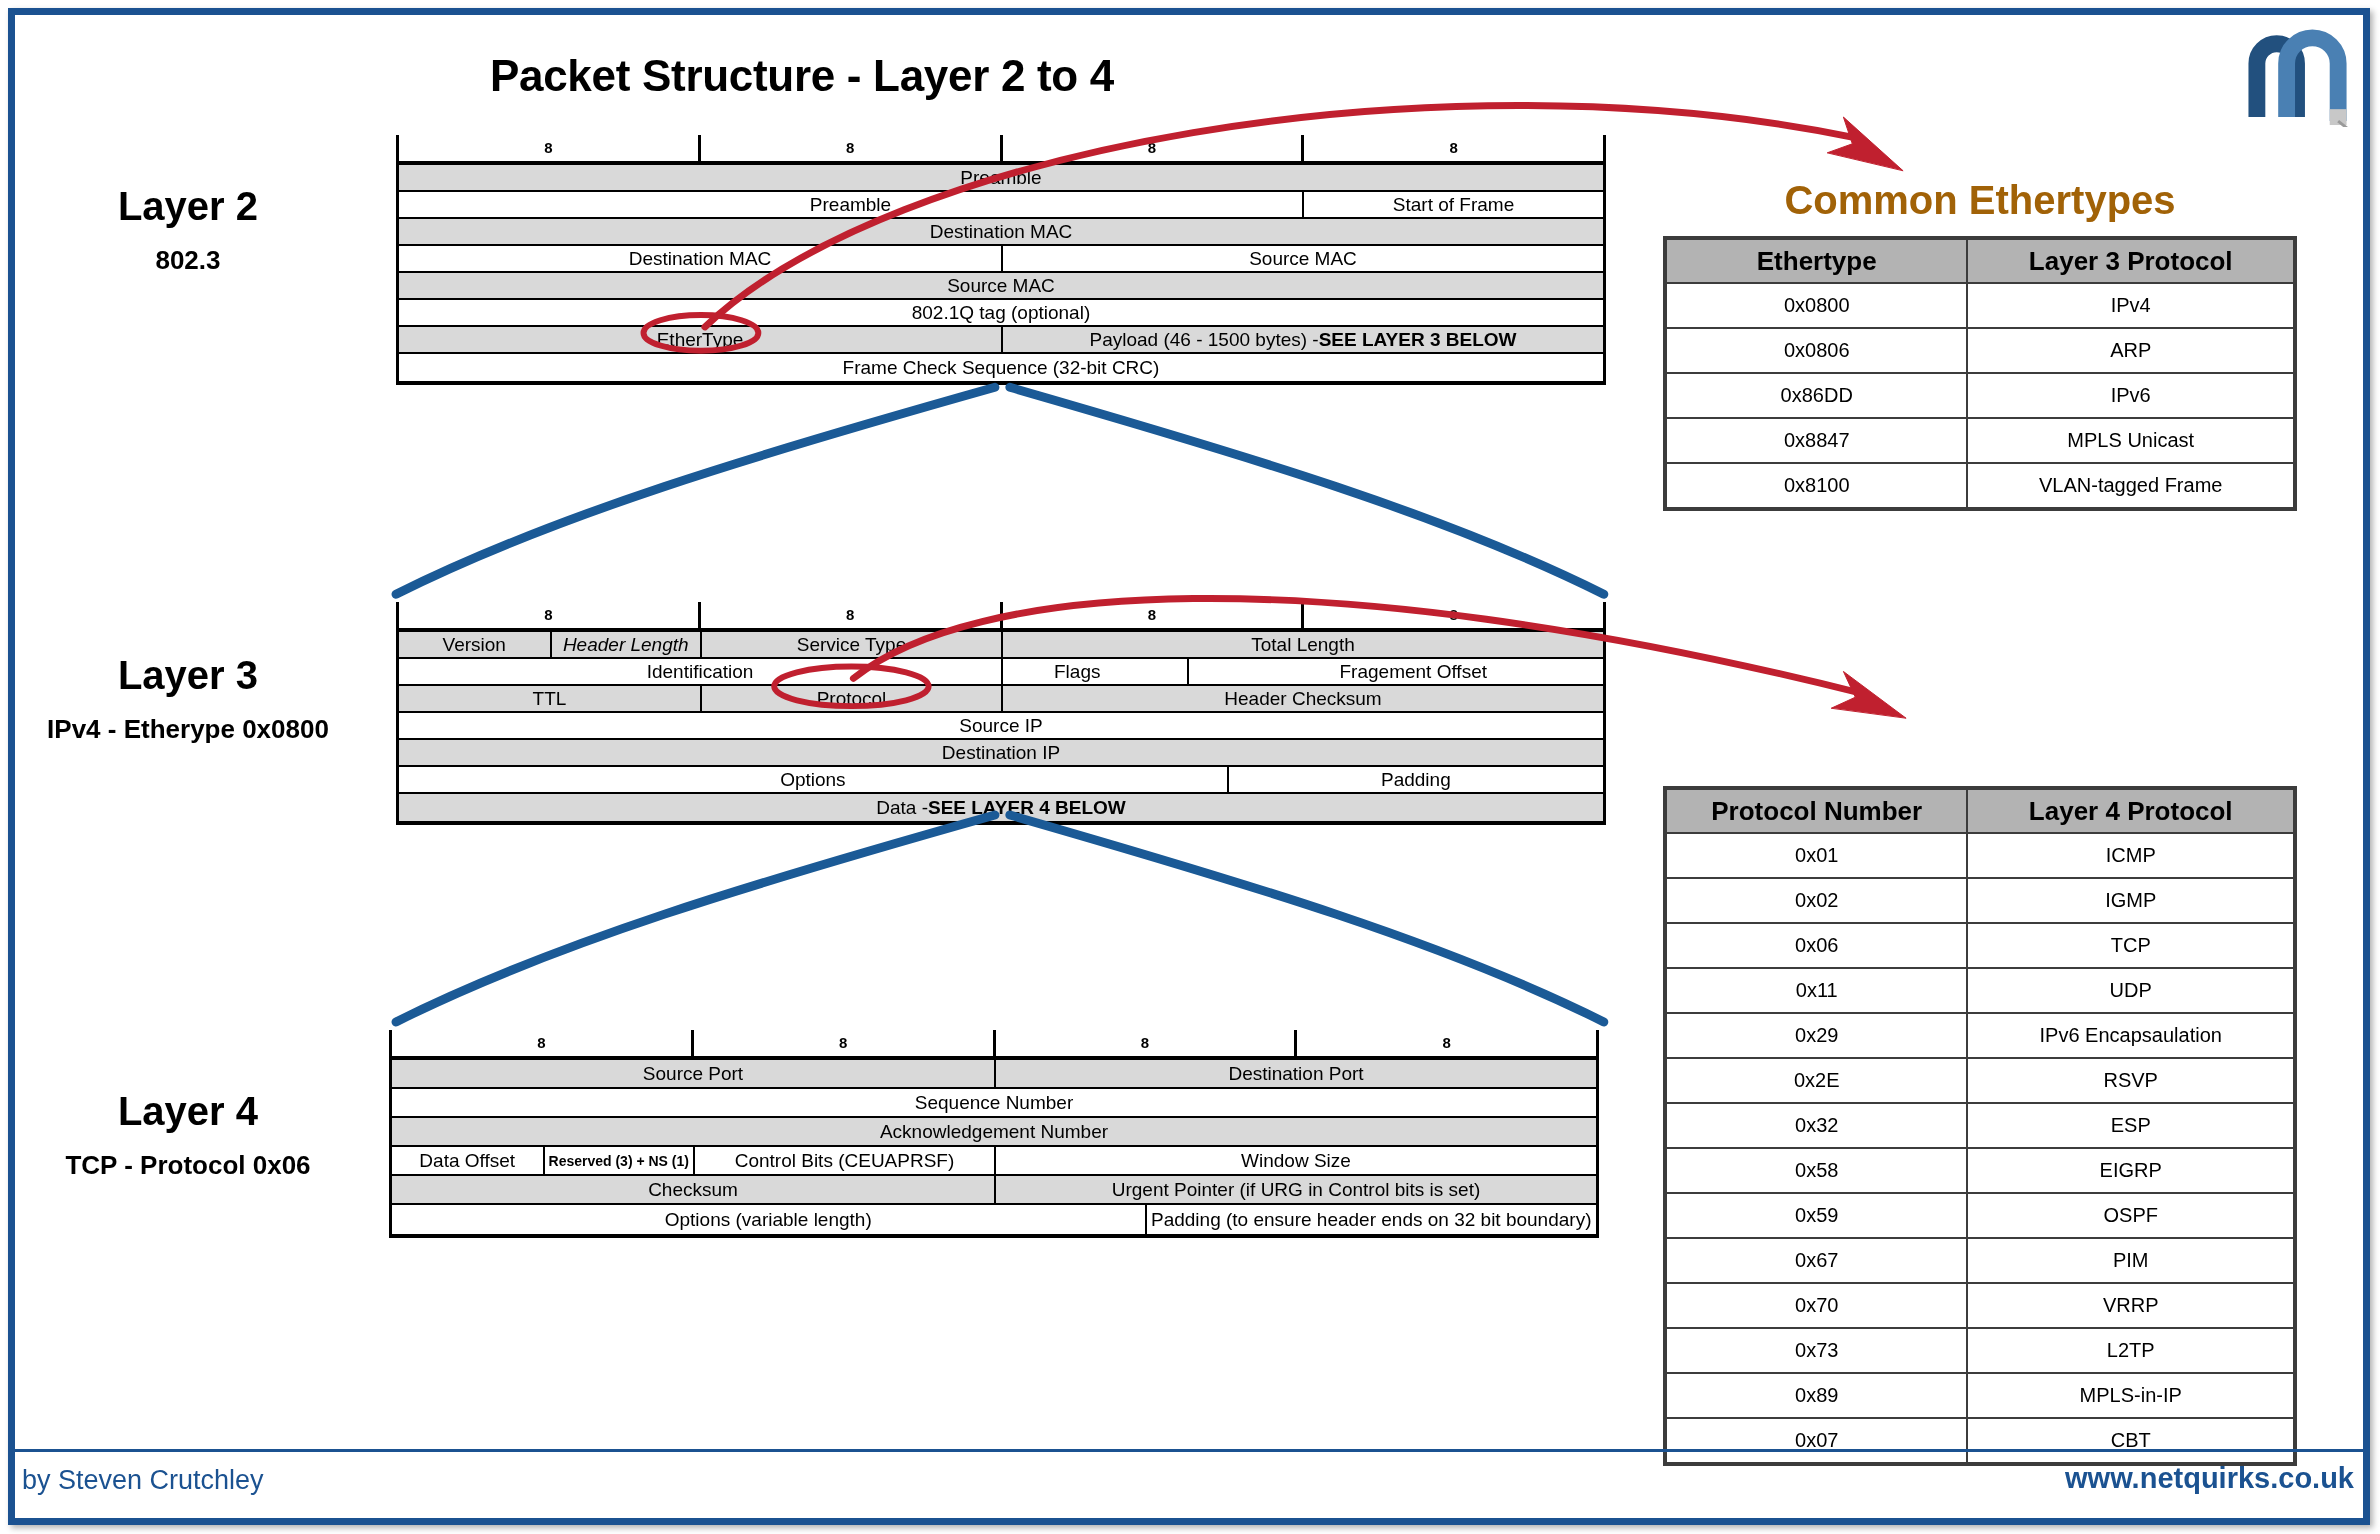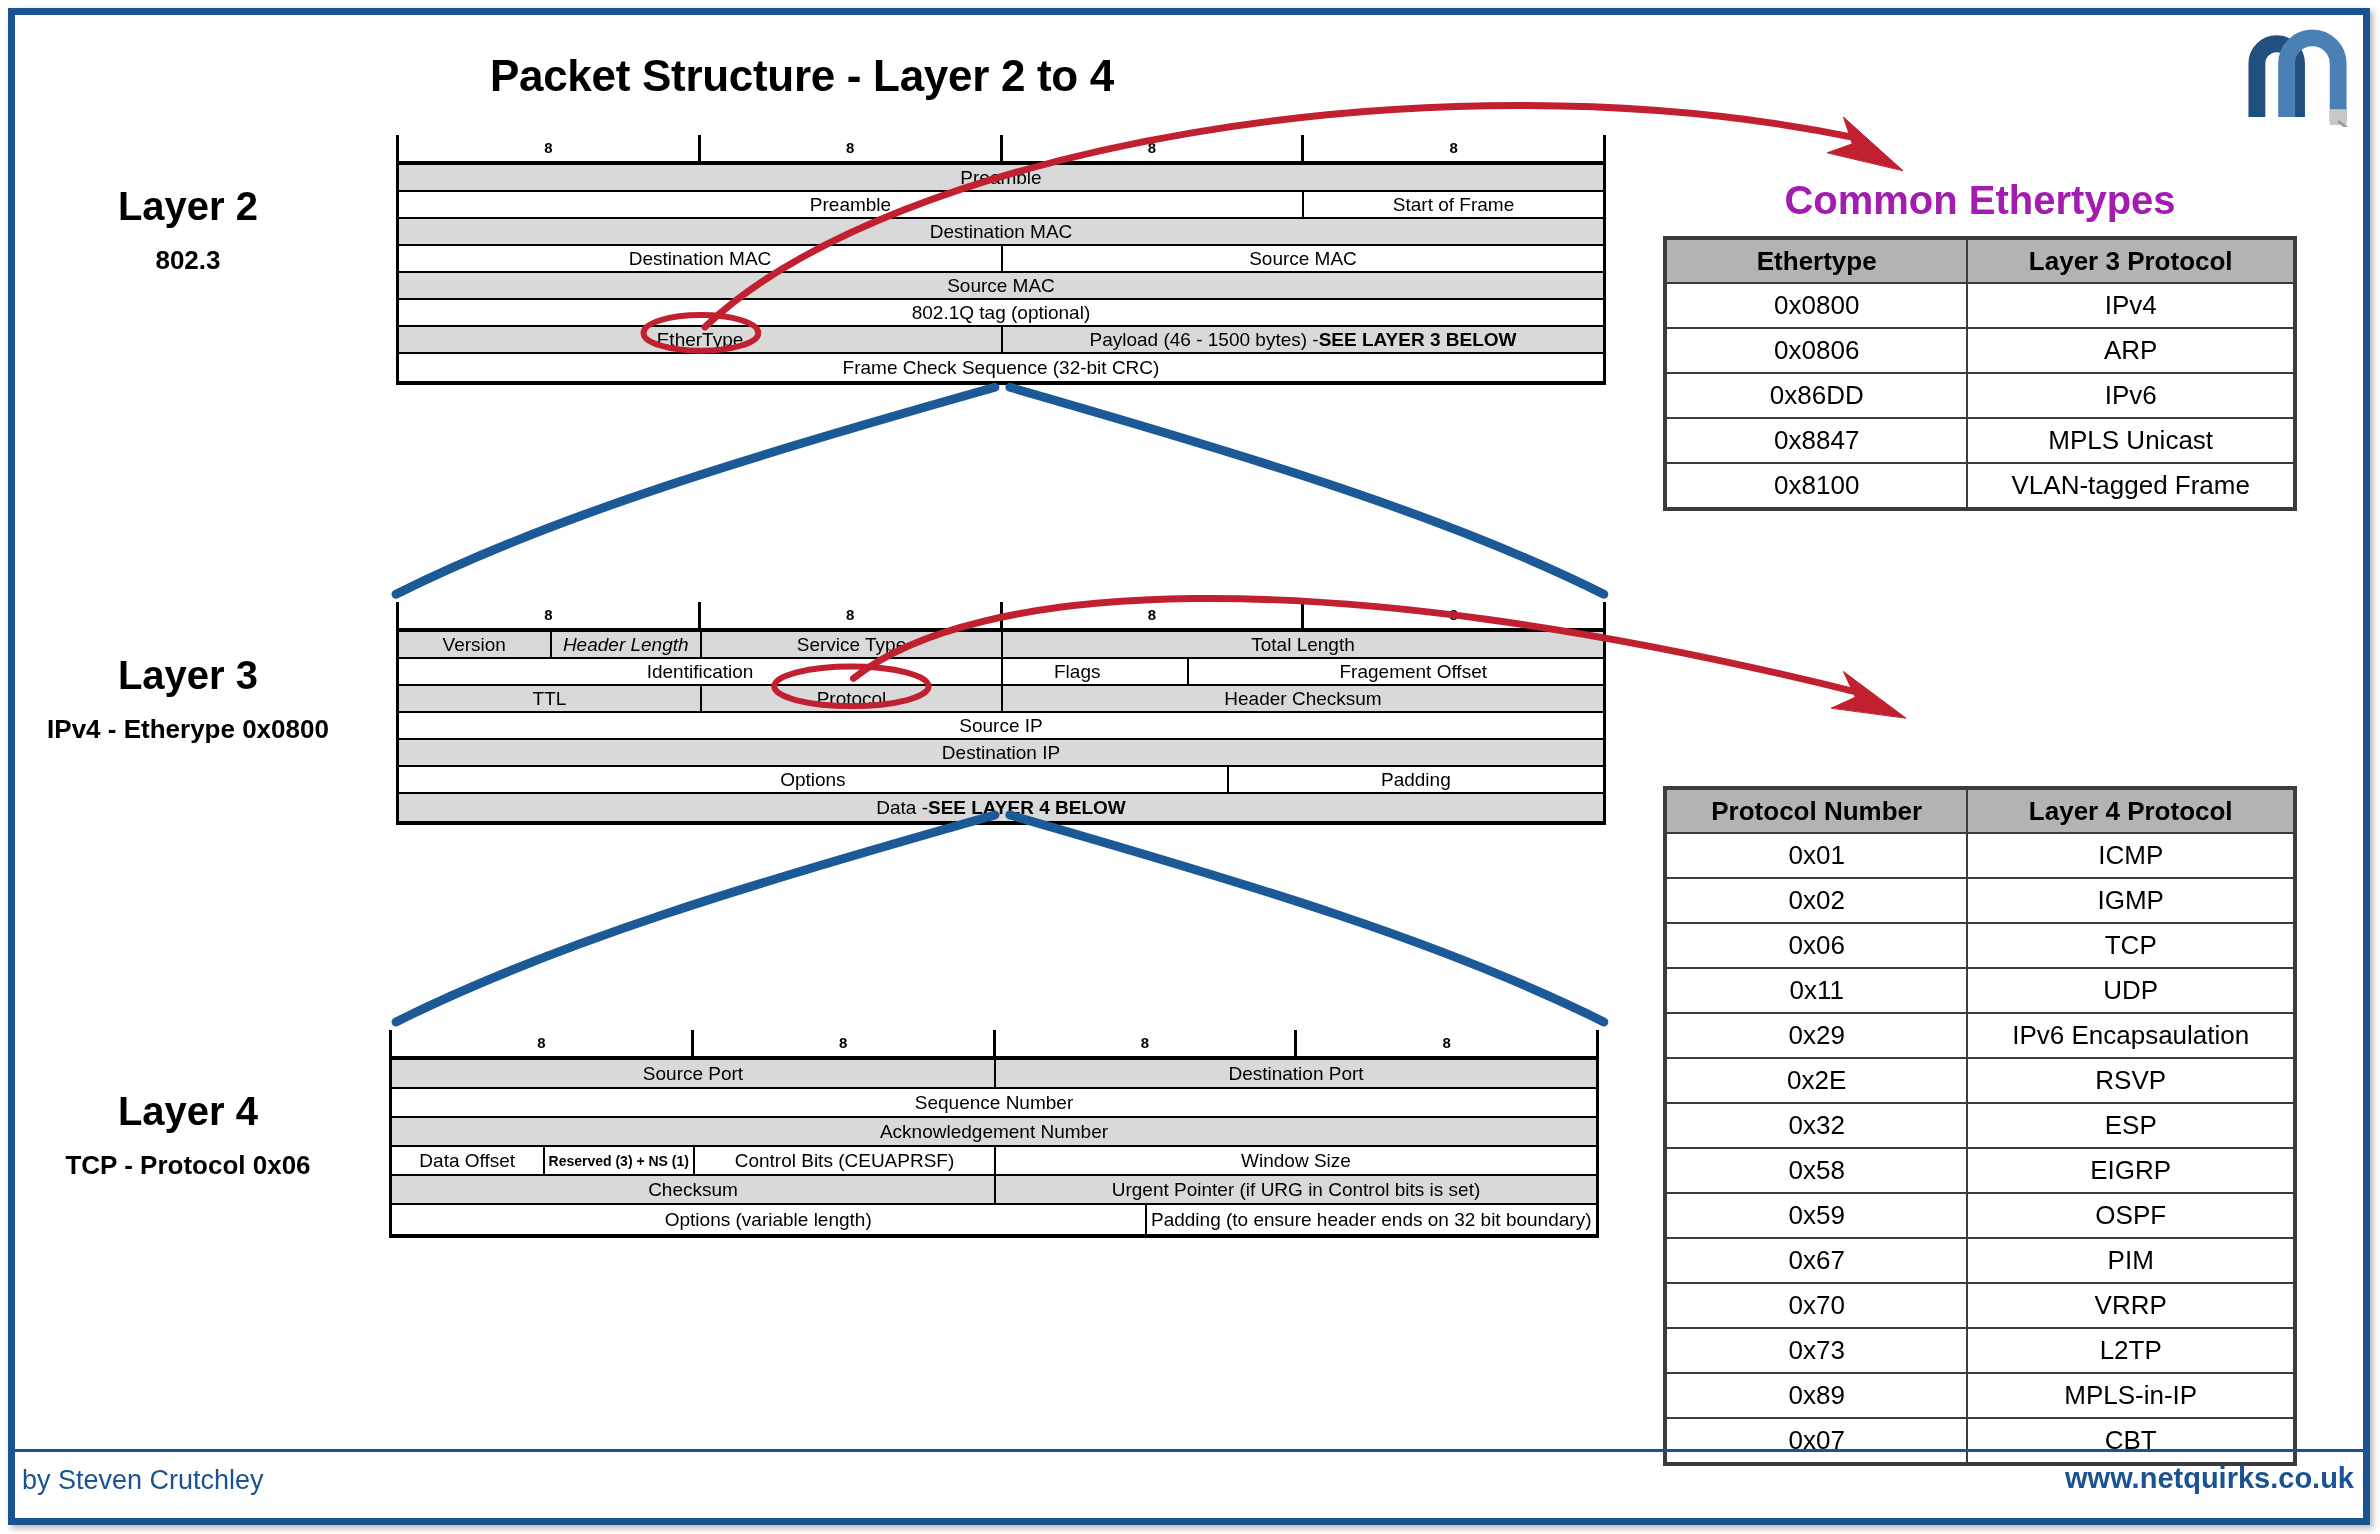--- a/index.html
+++ b/index.html
@@ -117,7 +117,7 @@
     position: absolute;
     font-size: 40px;
     font-weight: bold;
-    color: #a21caf;
+    color: #a16207;
     text-align: center;
     width: 634px;
   }

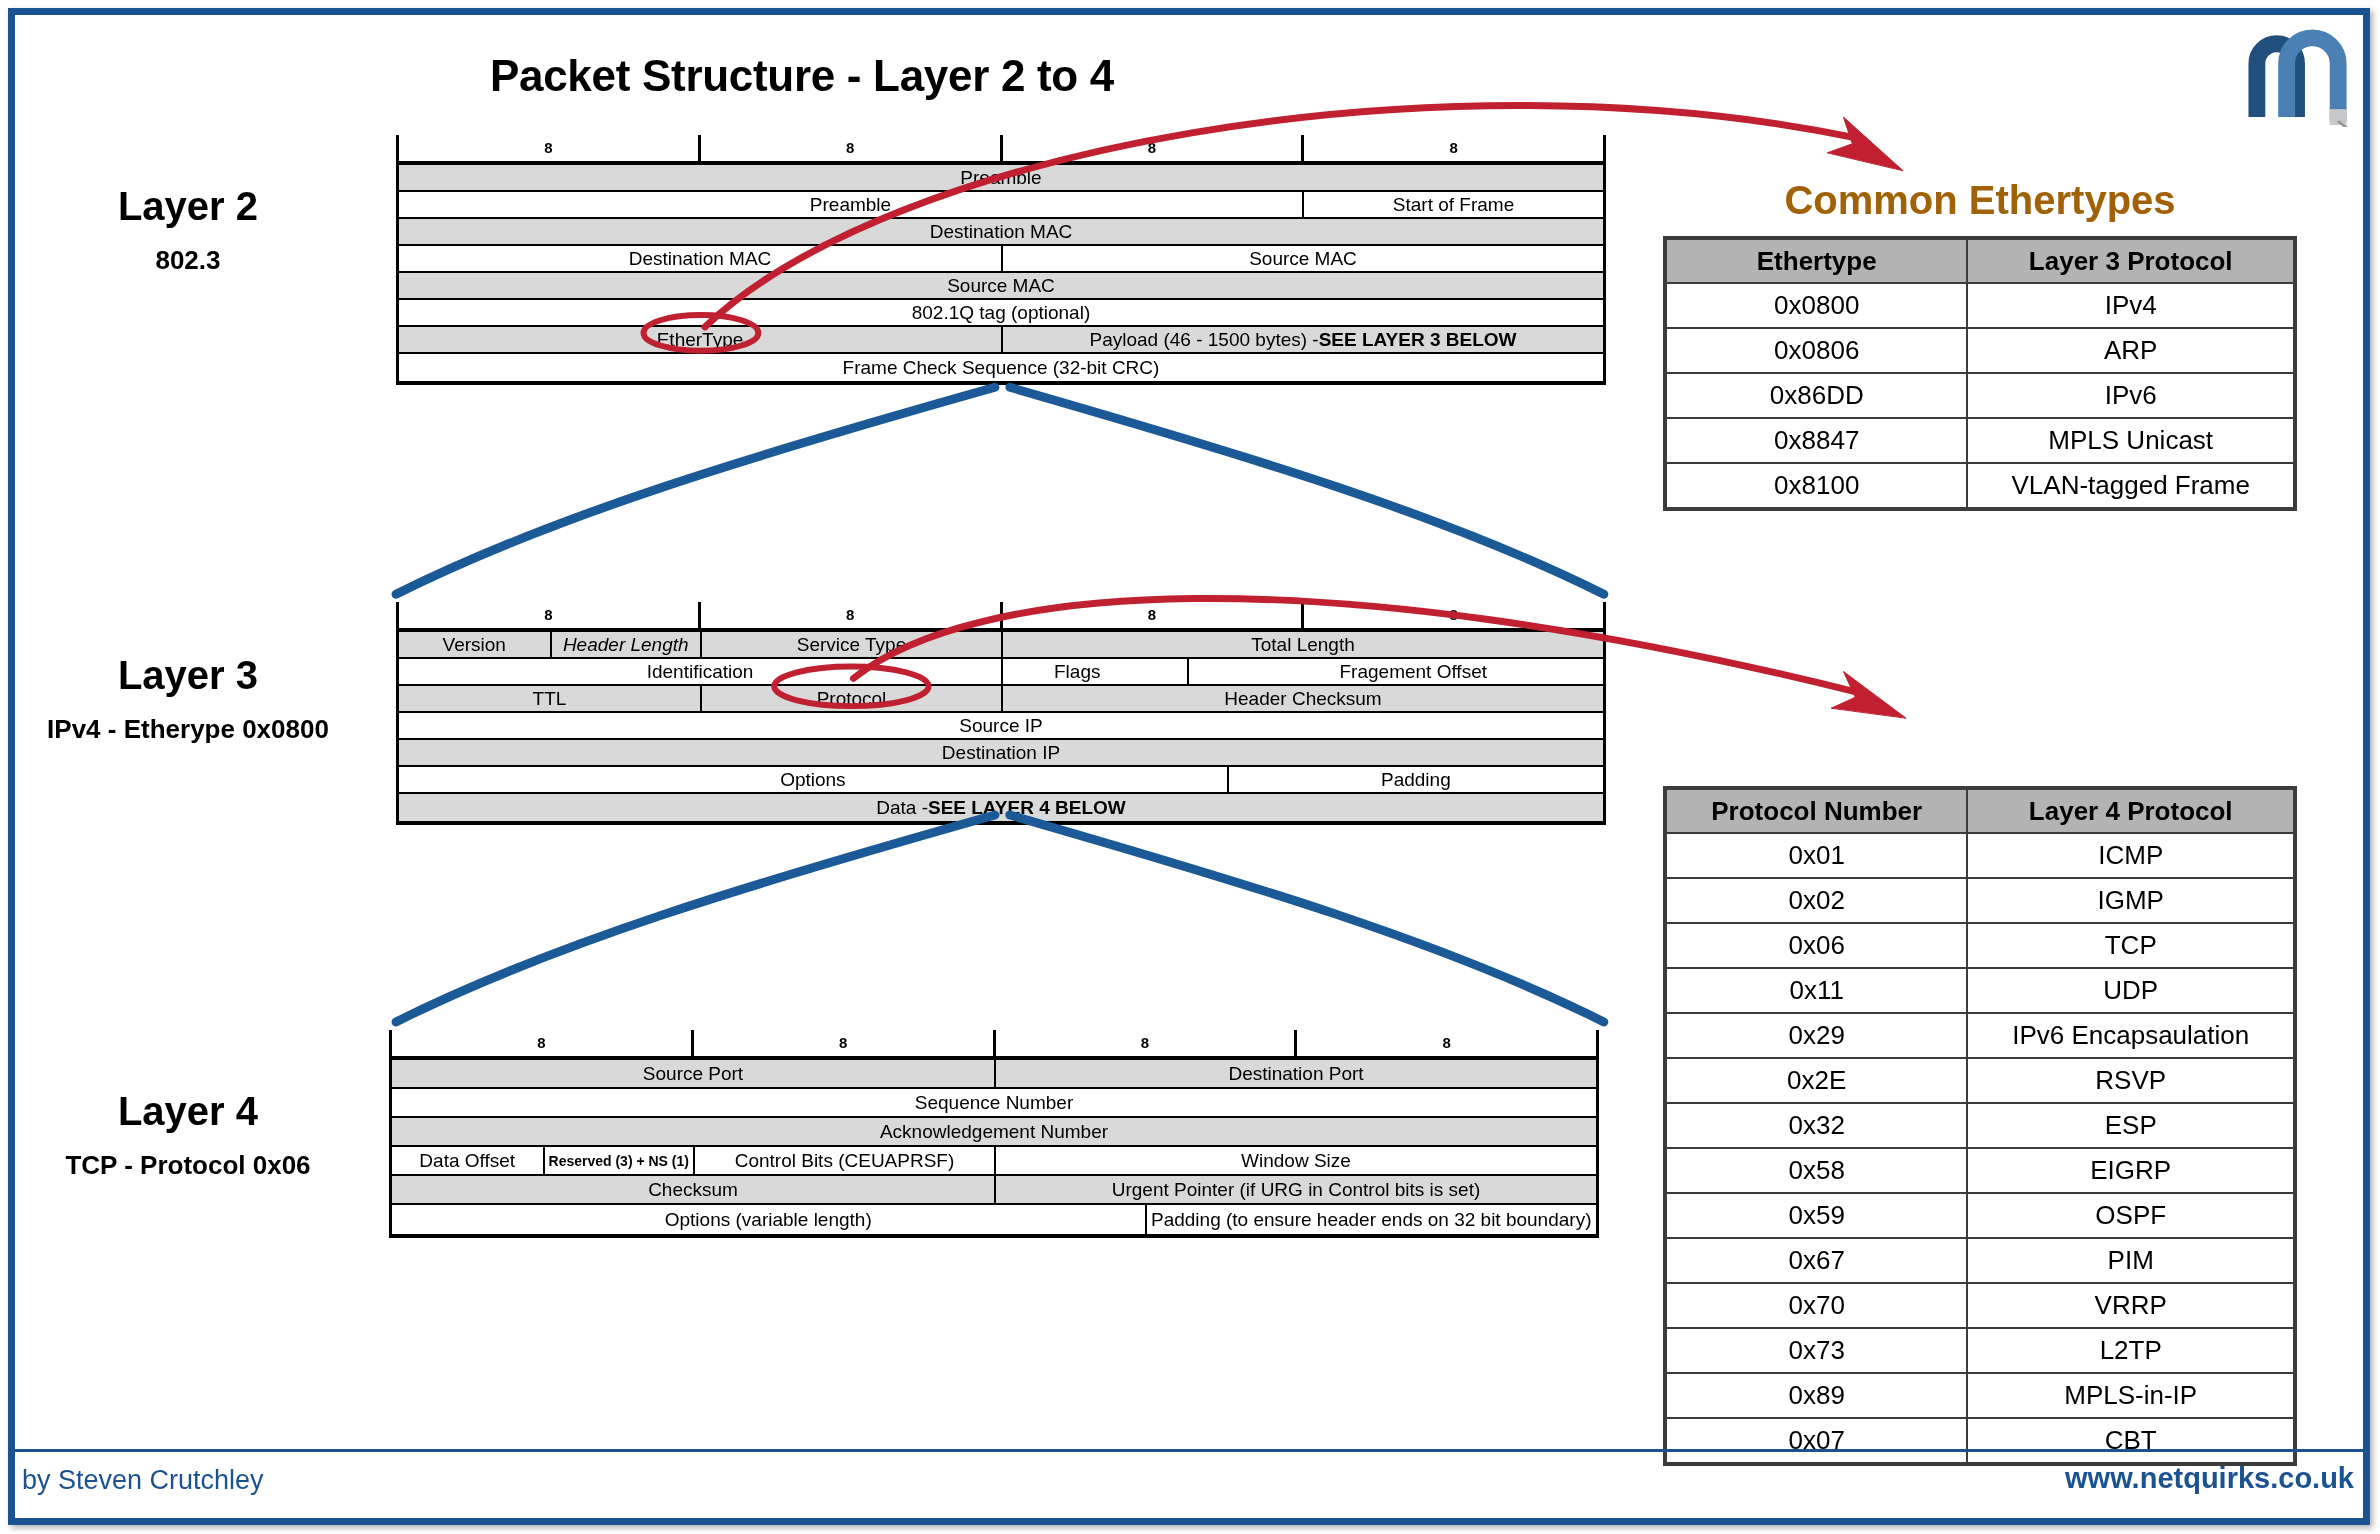--- a/index.html
+++ b/index.html
@@ -137,7 +137,7 @@
     border: 2px solid #3c3c3c;
   }
   .ref-table td {
-    font-size: 26px;
+    font-size: 20px;
     color: #000;
     height: 45px;
     text-align: center;

